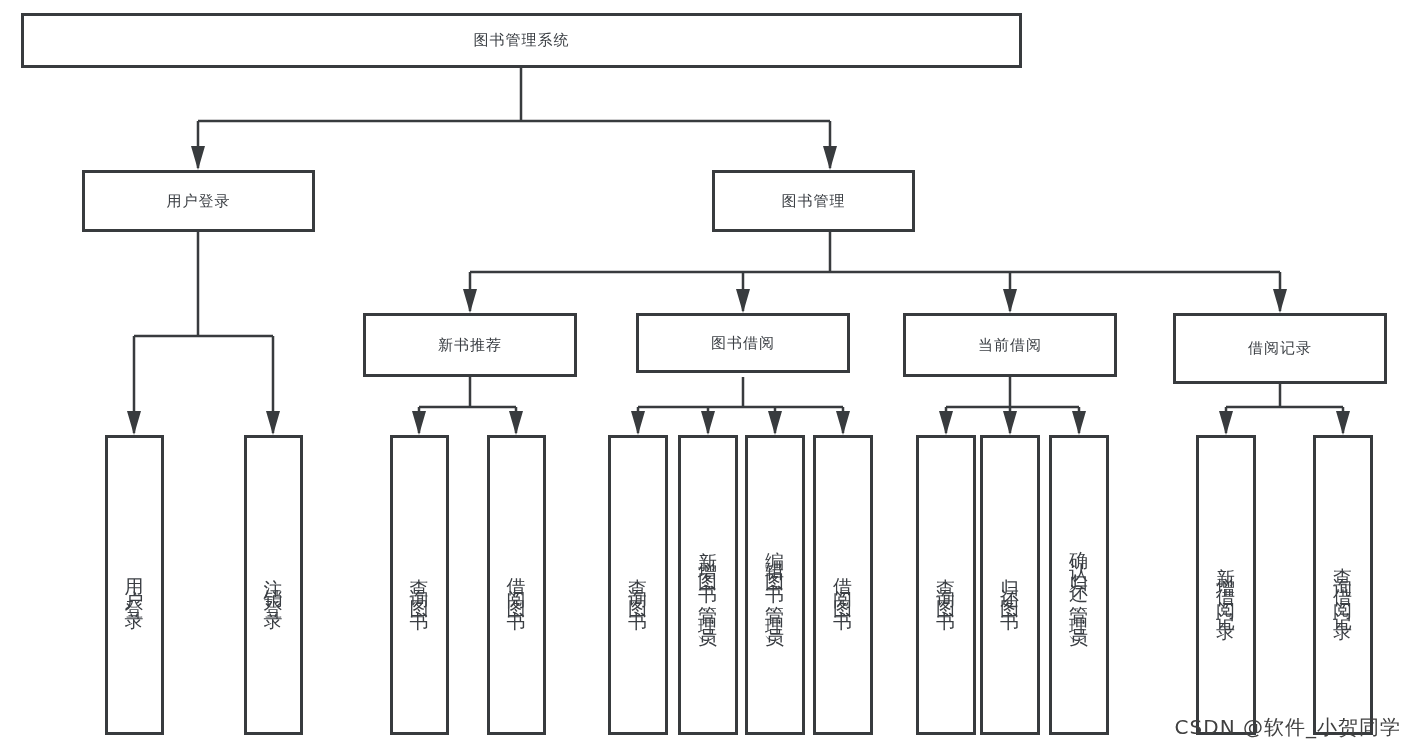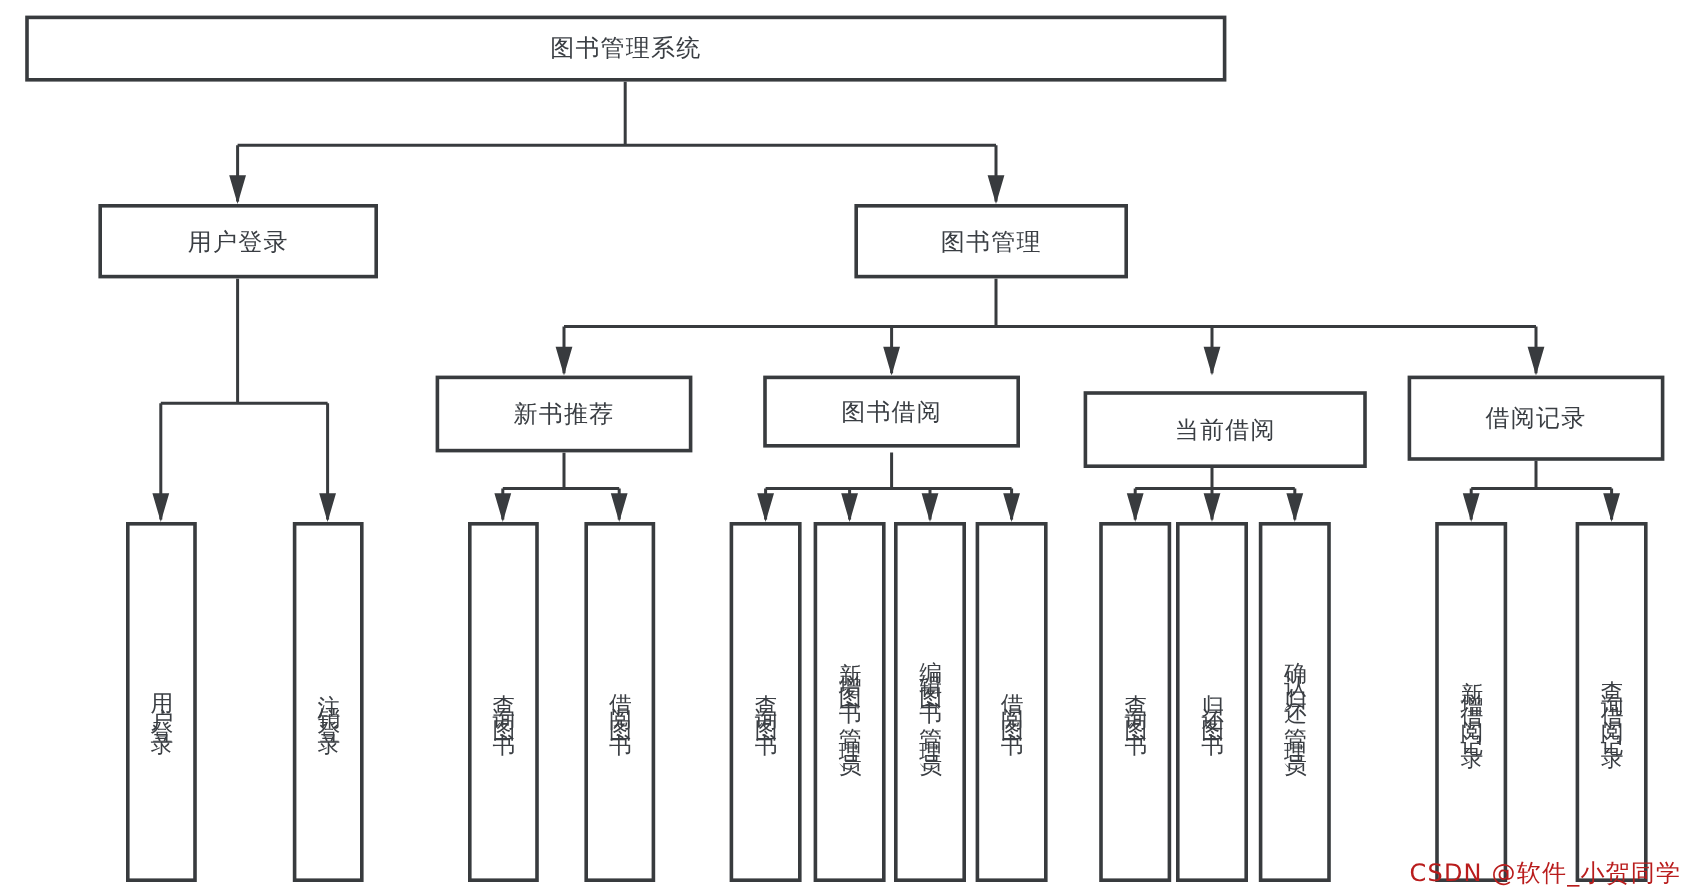--- a/index.html
+++ b/index.html
@@ -13,7 +13,7 @@
     position:absolute;box-sizing:border-box;background:#ffffff;
     border:3px solid #383b3e;color:#3a3e43;
     display:flex;align-items:center;justify-content:center;
-    font-size:20px;letter-spacing:1px;z-index:2;
+    font-size:15px;letter-spacing:1px;z-index:2;
     white-space:nowrap;
   }
   .node.v{

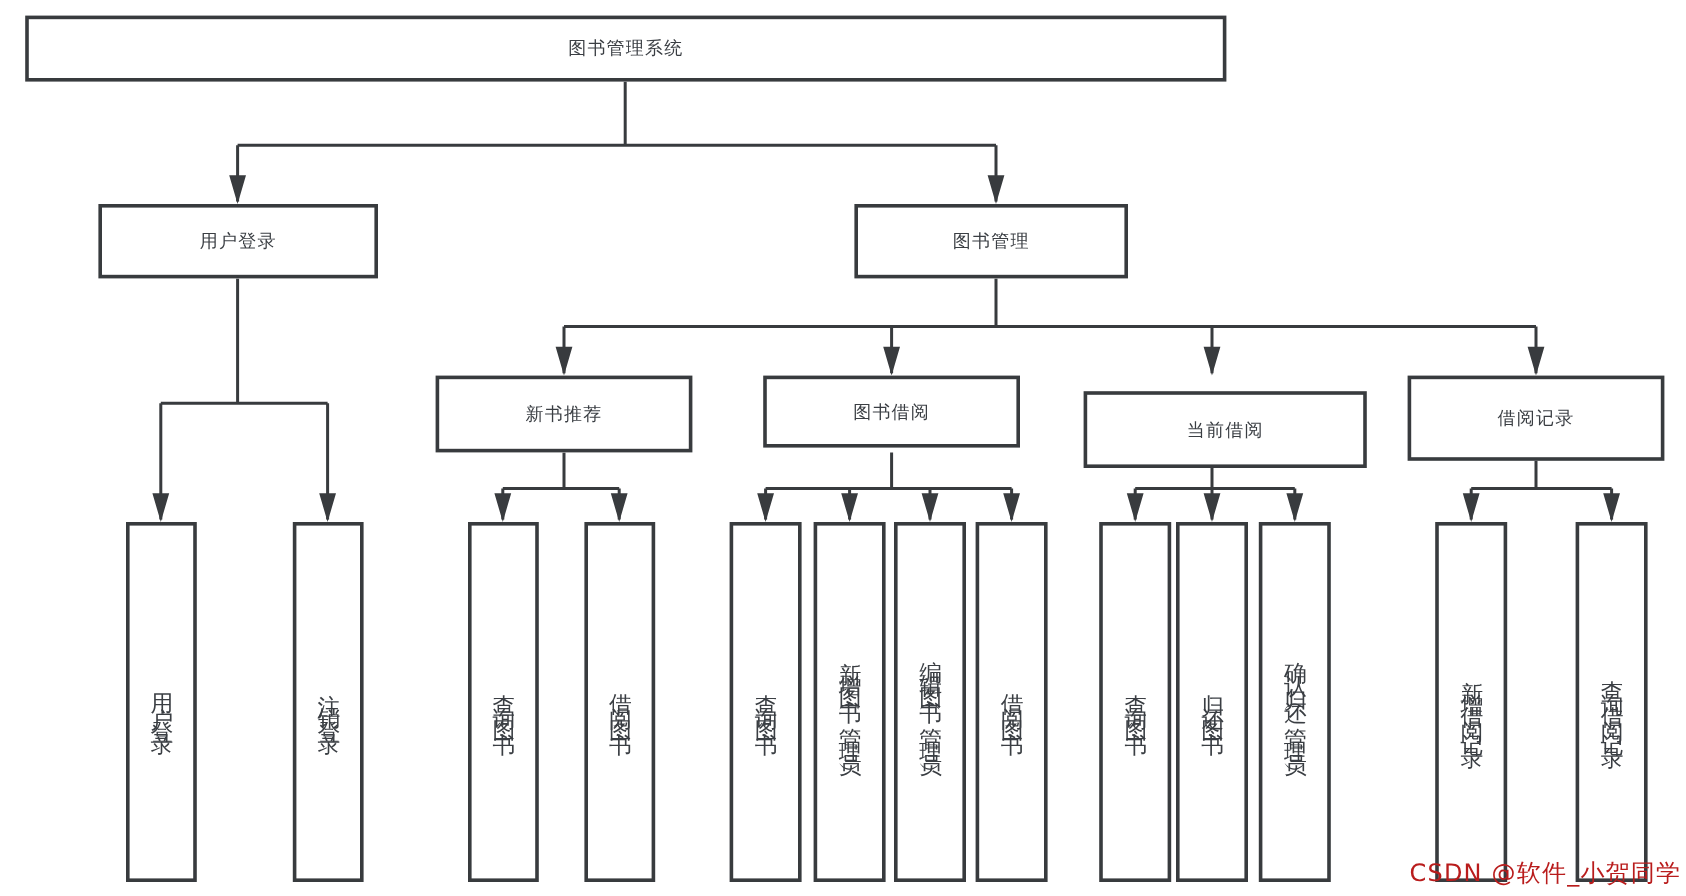--- a/index.html
+++ b/index.html
@@ -63,7 +63,7 @@
 <div class="node" style="left:21px;top:13px;width:1001px;height:55px">图书管理系统</div>
 
 <div class="node" style="left:82px;top:170px;width:233px;height:62px">用户登录</div>
-<div class="node" style="left:712px;top:170px;width:228px;height:62px">图书管理</div>
+<div class="node" style="left:712px;top:170px;width:203px;height:62px">图书管理</div>
 
 <div class="node" style="left:363px;top:313px;width:214px;height:64px">新书推荐</div>
 <div class="node" style="left:636px;top:313px;width:214px;height:60px">图书借阅</div>

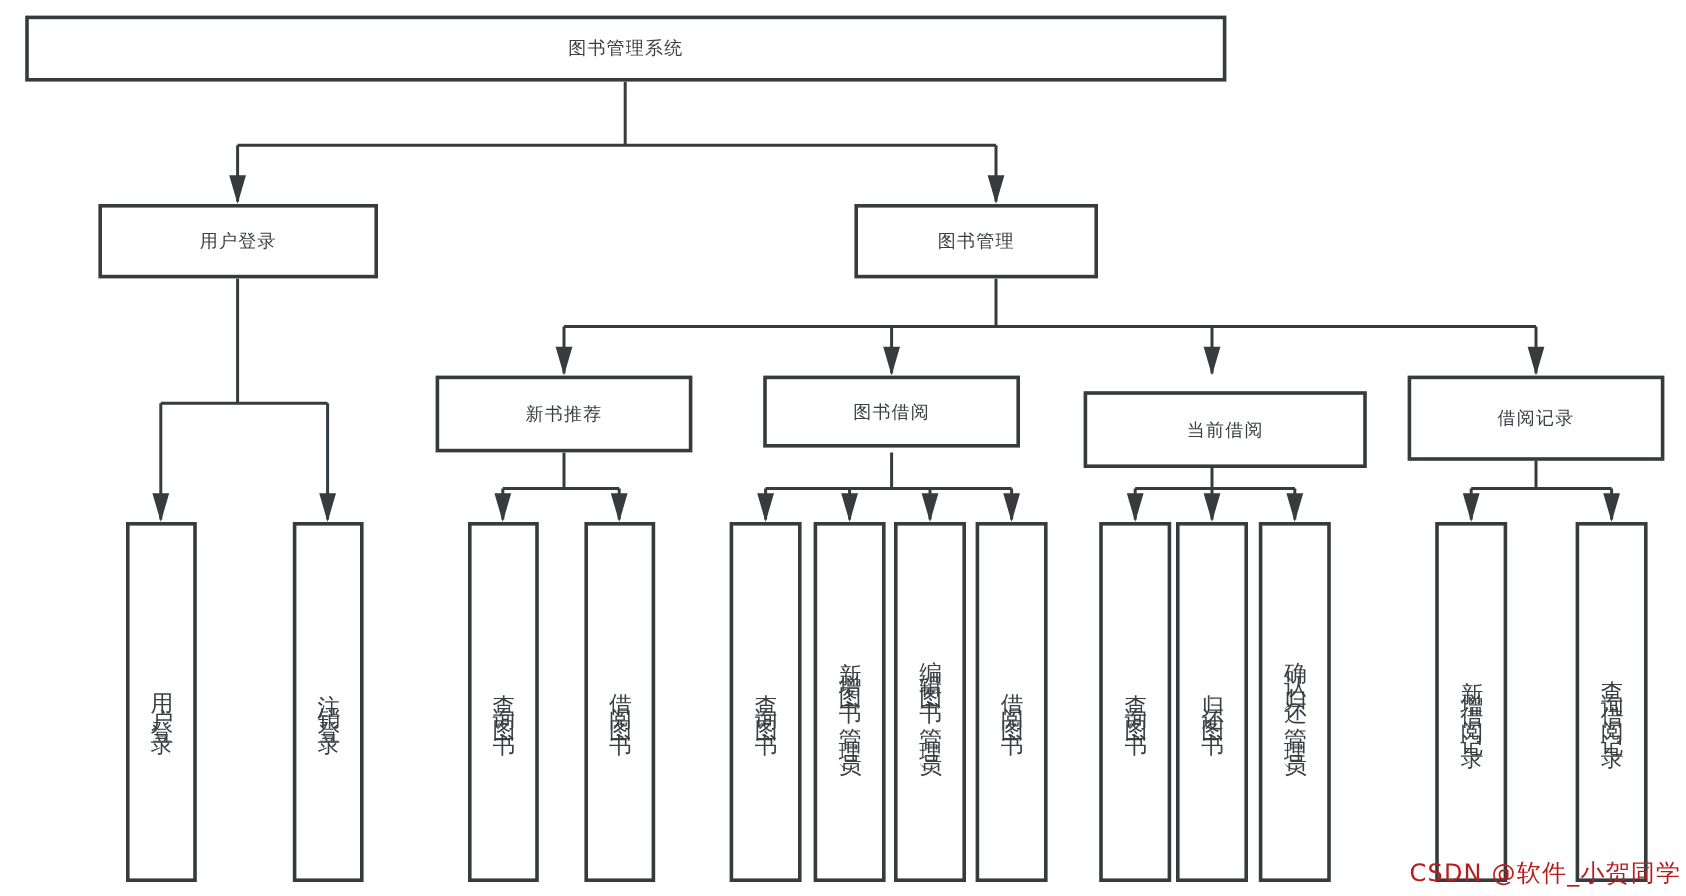--- a/index.html
+++ b/index.html
@@ -67,7 +67,7 @@
 
 <div class="node" style="left:363px;top:313px;width:214px;height:64px">新书推荐</div>
 <div class="node" style="left:636px;top:313px;width:214px;height:60px">图书借阅</div>
-<div class="node" style="left:903px;top:326px;width:236px;height:64px">当前借阅</div>
+<div class="node" style="left:903px;top:313px;width:214px;height:64px">当前借阅</div>
 <div class="node" style="left:1173px;top:313px;width:214px;height:71px">借阅记录</div>
 
 <div class="node v" style="left:105px;top:435px;width:59px;height:300px">用户登录</div>

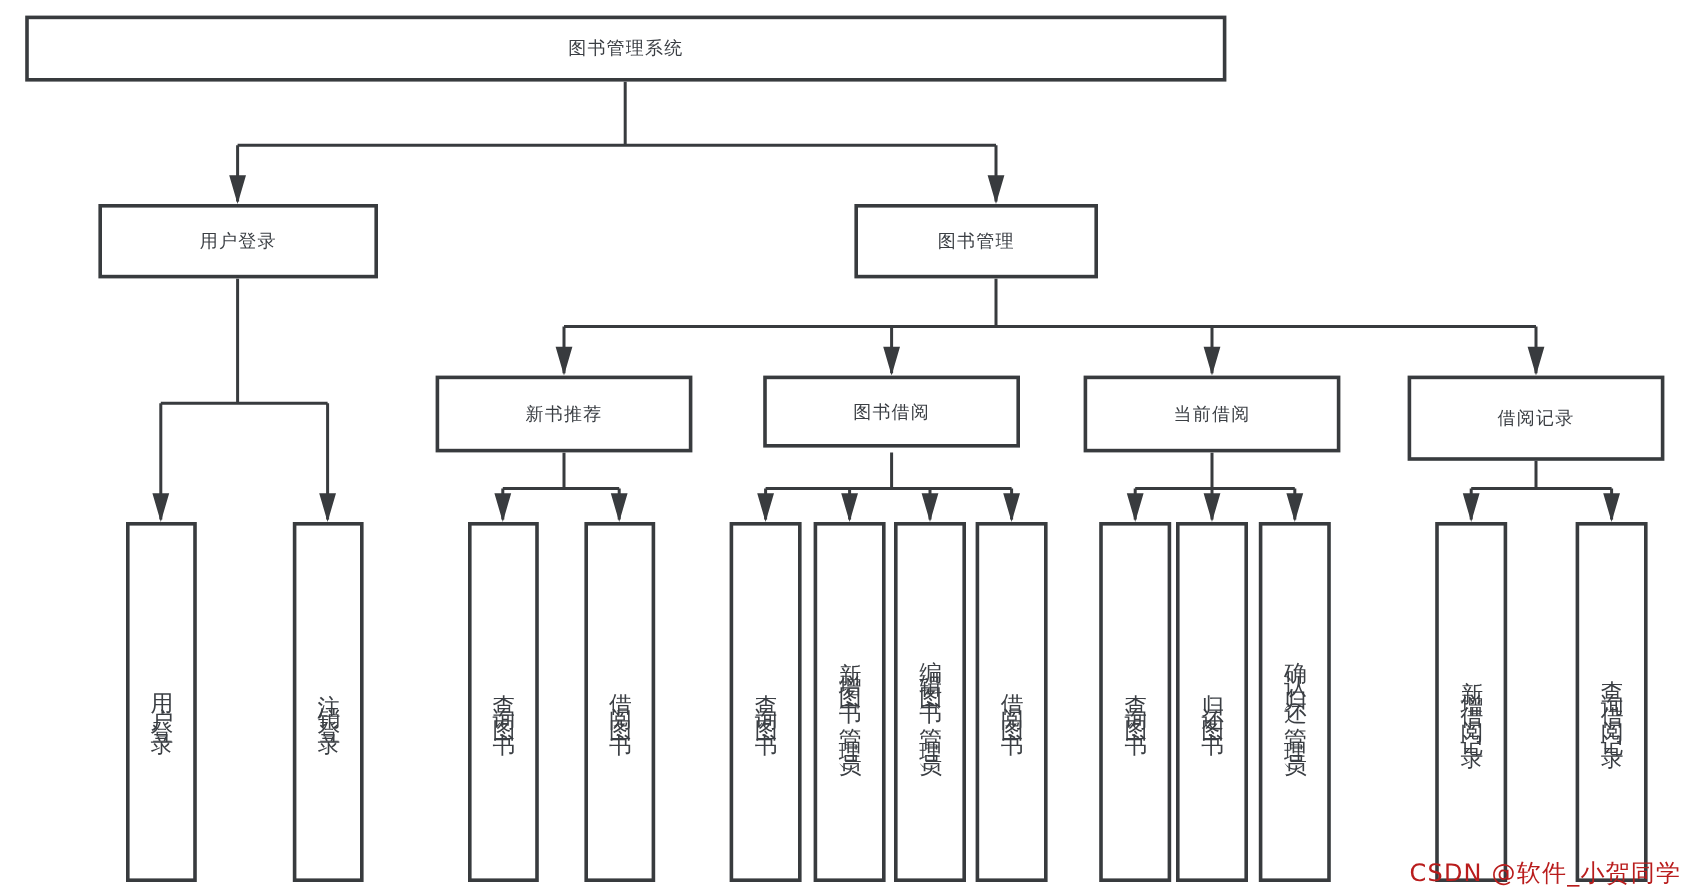--- a/index.html
+++ b/index.html
@@ -22,7 +22,7 @@
   }
   .watermark{
     position:absolute;right:4px;bottom:6px;z-index:10;
-    font-size:20px;color:#b91c1c;letter-spacing:1px;
+    font-size:20px;color:#404040;letter-spacing:1px;
   }
 </style>
 </head>

